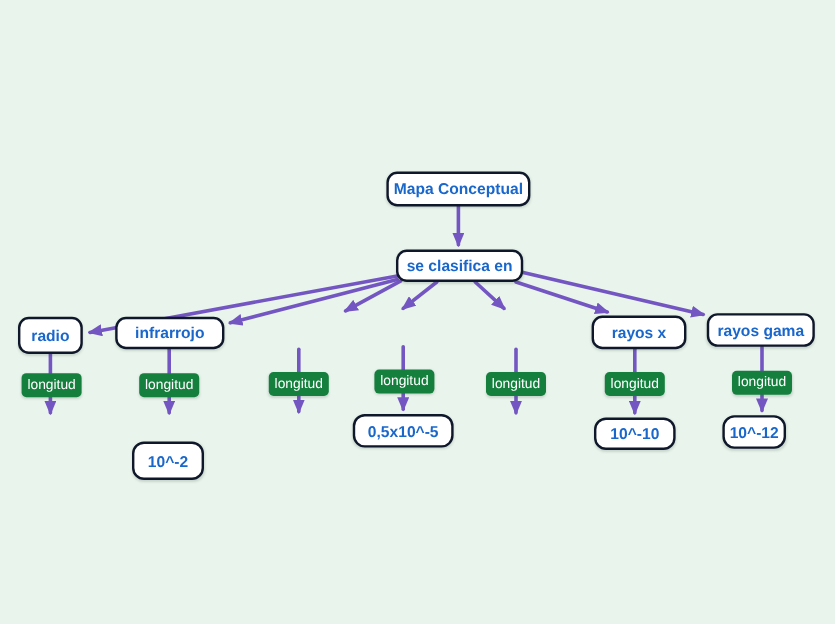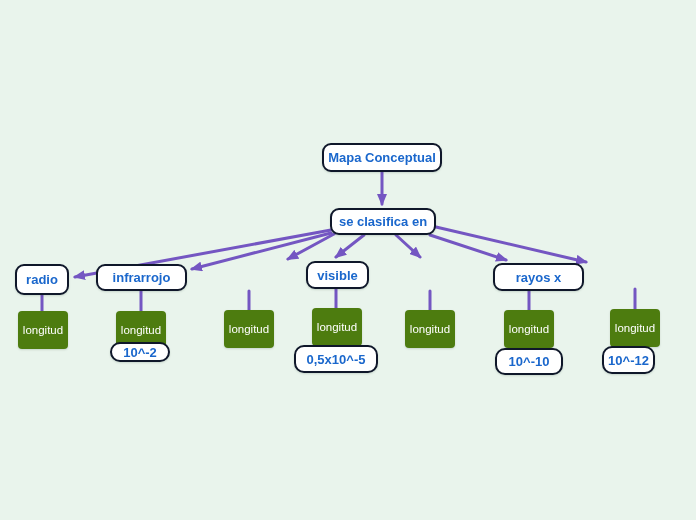--- a/index.html
+++ b/index.html
@@ -106,9 +106,6 @@
     <span>longitud</span>
   </div>
 
-  <div class="node" style="left:306px;top:261px;width:63px;height:28px">
-    <span>visible</span>
-  </div>
   <div class="chip" style="left:312px;top:308px">
     <span>longitud</span>
   </div>

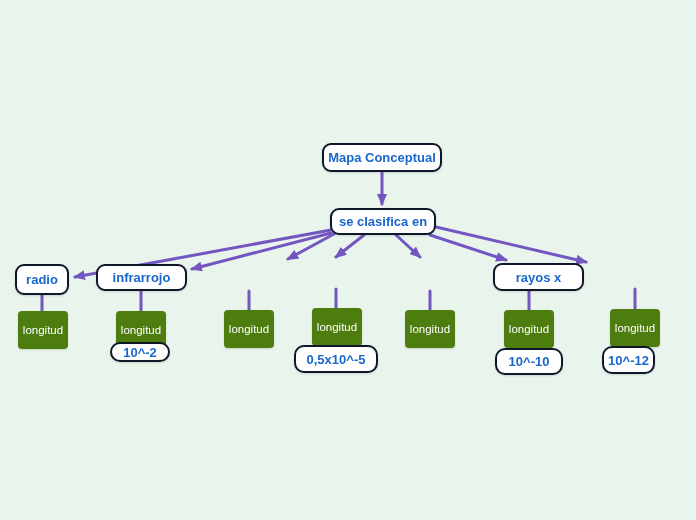--- a/index.html
+++ b/index.html
@@ -117,7 +117,7 @@
     <span>longitud</span>
   </div>
 
-  <div class="node" style="left:493px;top:263px;width:91px;height:28px">
+  <div class="node" style="left:493px;top:263px;width:79px;height:28px">
     <span>rayos x</span>
   </div>
   <div class="chip" style="left:504px;top:310px">

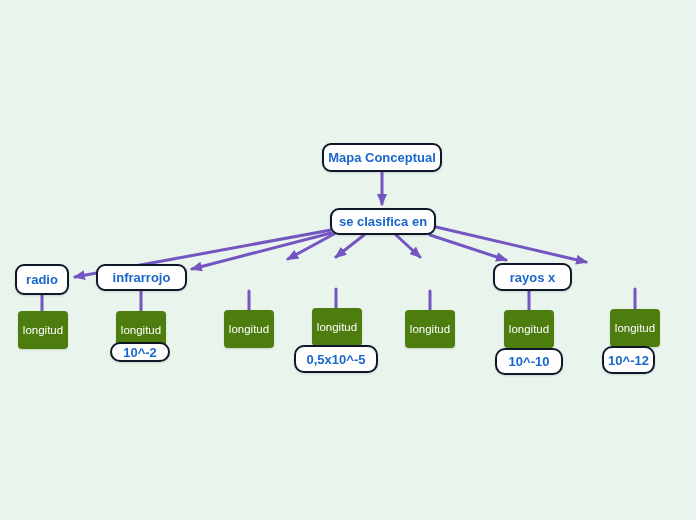--- a/index.html
+++ b/index.html
@@ -127,6 +127,9 @@
     <span>10^-10</span>
   </div>
 
+  <div class="node" style="left:589px;top:261px;width:90px;height:28px">
+    <span>rayos gama</span>
+  </div>
   <div class="chip" style="left:610px;top:309px">
     <span>longitud</span>
   </div>

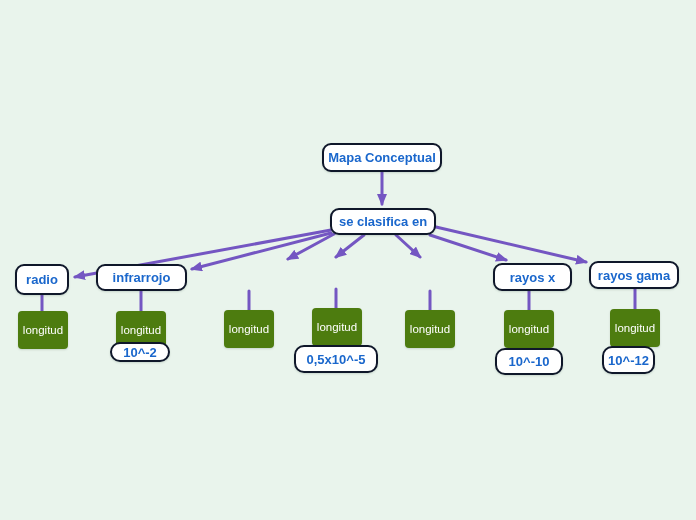--- a/index.html
+++ b/index.html
@@ -35,8 +35,8 @@
   .chip{
     position:absolute;
     box-sizing:border-box;
-    width:50px;height:38px;
-    background:#4d7c0f;
+    width:50px;height:20px;
+    background:#15803d;
     border-radius:4px;
     display:flex;align-items:center;justify-content:center;
     color:#ffffff;

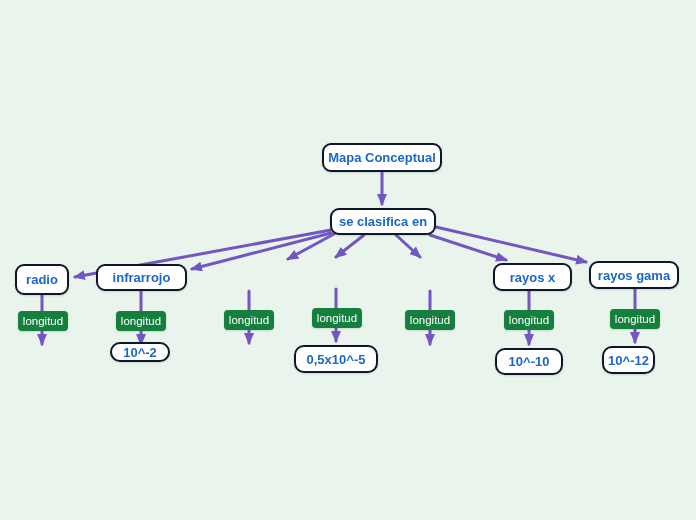--- a/index.html
+++ b/index.html
@@ -98,7 +98,7 @@
   <div class="chip" style="left:116px;top:311px">
     <span>longitud</span>
   </div>
-  <div class="node value-node" style="left:110px;top:342px;width:60px;height:20px">
+  <div class="node value-node" style="left:110px;top:368px;width:60px;height:32px">
     <span>10^-2</span>
   </div>
 

